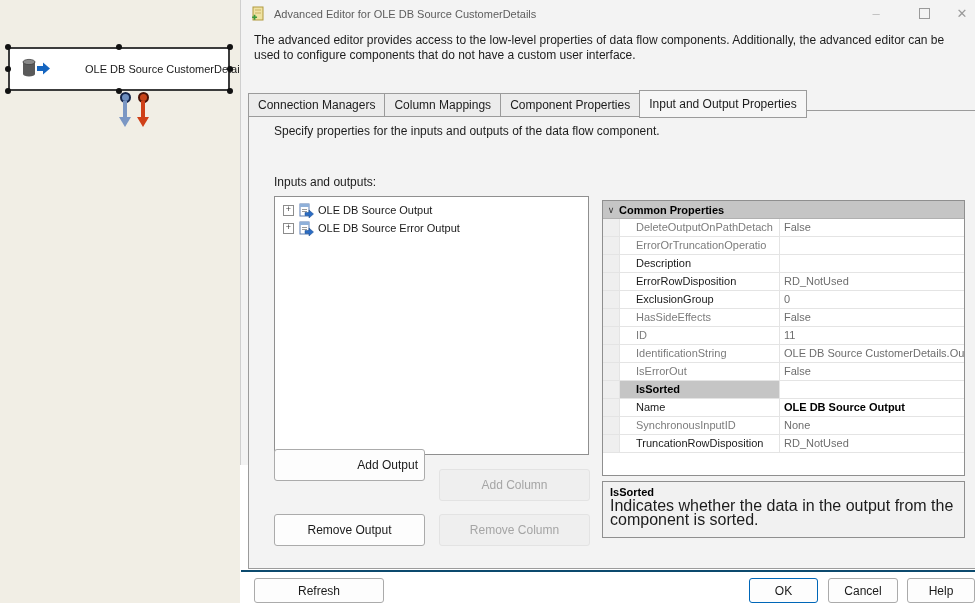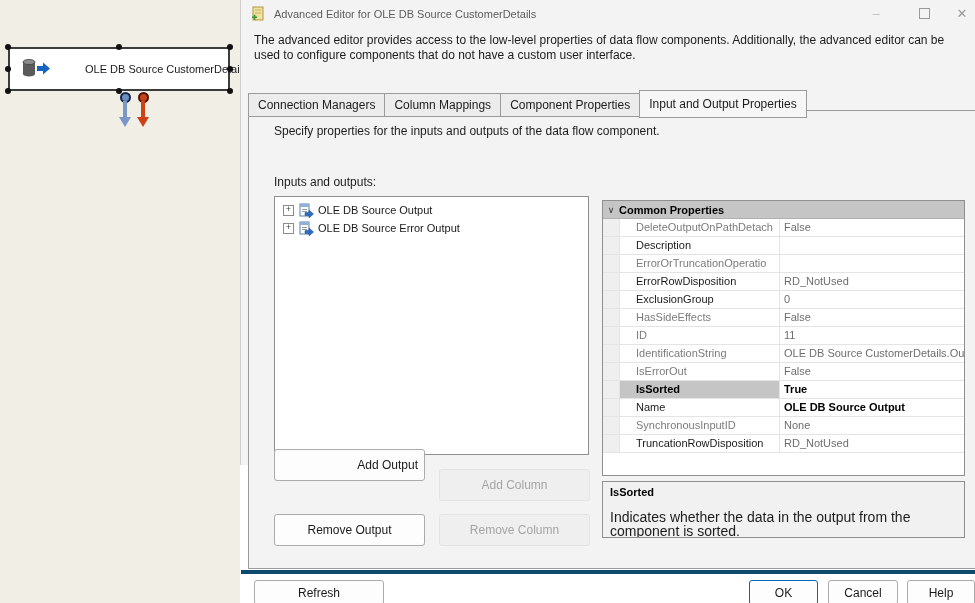--- a/index.html
+++ b/index.html
@@ -196,12 +196,12 @@
             </div>
             <div class="grid-row">
               <span class="cell-gutter"></span>
+              <span class="cell-name dim">ErrorOrTruncationOperatio</span>
+              <span class="cell-value"></span>
+            </div>
+            <div class="grid-row">
+              <span class="cell-gutter"></span>
               <span class="cell-name">Description</span>
-              <span class="cell-value"></span>
-            </div>
-            <div class="grid-row">
-              <span class="cell-gutter"></span>
-              <span class="cell-name dim">ErrorOrTruncationOperatio</span>
               <span class="cell-value"></span>
             </div>
             <div class="grid-row">

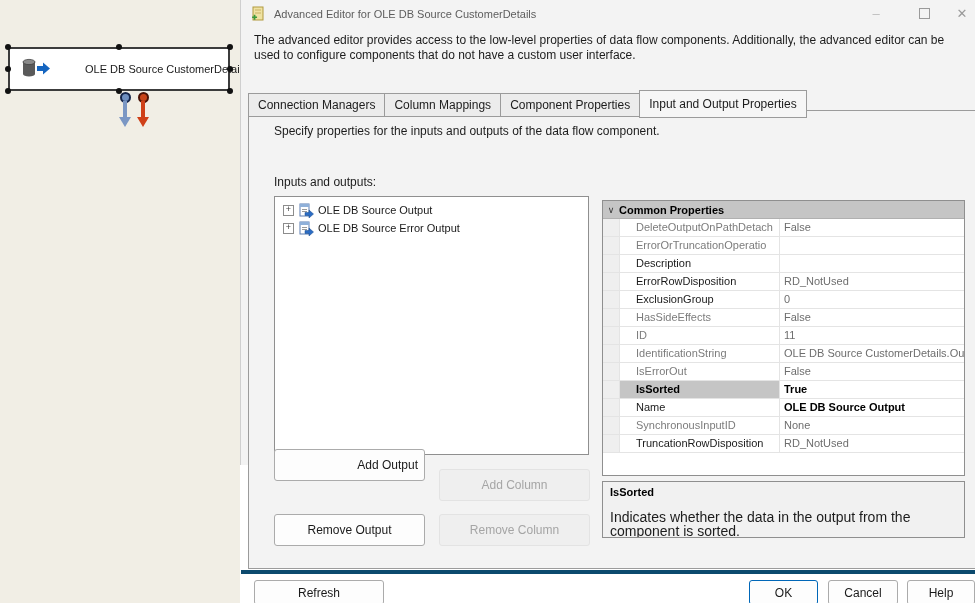--- a/index.html
+++ b/index.html
@@ -237,7 +237,6 @@
             <div class="grid-row sel">
               <span class="cell-gutter"></span>
               <span class="cell-name">IsSorted</span>
-              <span class="cell-value val-bold">True</span>
             </div>
             <div class="grid-row">
               <span class="cell-gutter"></span>

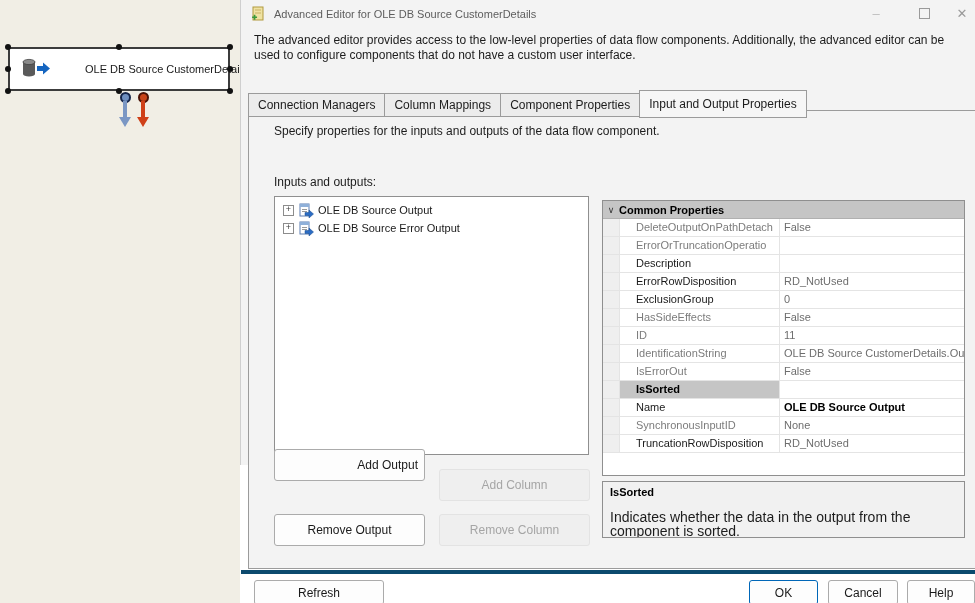--- a/index.html
+++ b/index.html
@@ -71,7 +71,7 @@
   
   .helpbox{position:absolute;left:353px;top:370px;width:363px;height:57px;border:1px solid #8f8f8f;background:#f1f1f1;box-sizing:border-box;padding:4px 7px;overflow:hidden;}
   .help-title{font-size:11px;font-weight:bold;color:#000;}
-  .help-text{font-size:14px;color:#1c1c1c;line-height:14px;margin-top:12px;}
+  .help-text{font-size:16px;color:#1c1c1c;line-height:14px;margin-top:1px;}
 
   
   .side-btn{position:absolute;width:151px;height:32px;font-family:"Liberation Sans",sans-serif;font-size:12px;border:1px solid #ababab;background:#fdfdfd;border-radius:3px;color:#1a1a1a;}

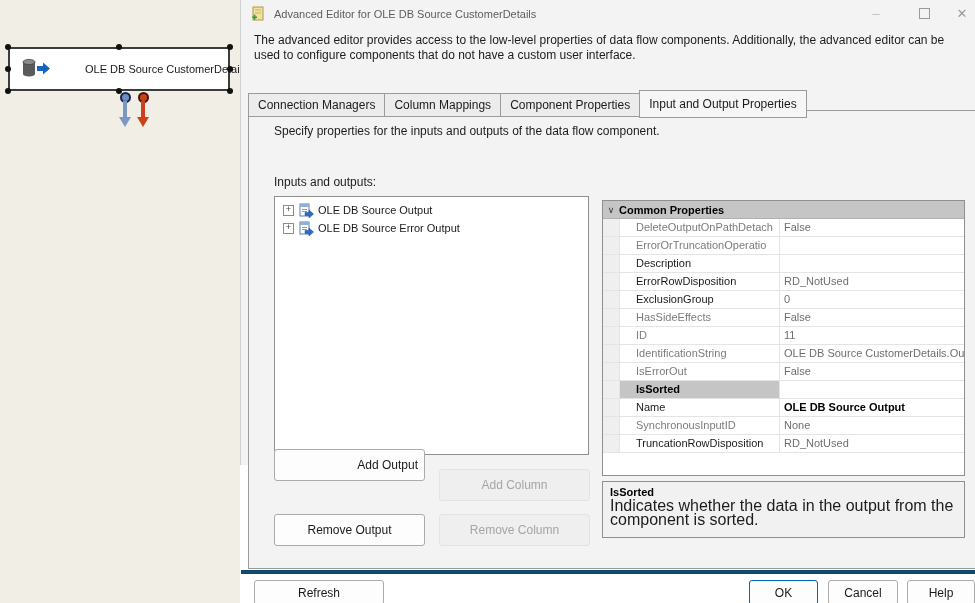--- a/index.html
+++ b/index.html
@@ -82,7 +82,7 @@
   .b-remcol{left:190px;top:403px;}
 
   
-  .footer{position:absolute;left:0;right:0;top:570px;bottom:0;background:#f3f3f3;border-top:4px solid #0c4a6e;}
+  .footer{position:absolute;left:0;right:0;top:570px;bottom:0;background:#f3f3f3;border-top:2px solid #0c4a6e;}
   .f-btn{position:absolute;top:6px;height:25px;font-family:"Liberation Sans",sans-serif;font-size:12px;border:1px solid #ababab;background:#fdfdfd;border-radius:3px;color:#1a1a1a;}
   .b-refresh{left:13px;width:130px;}
   .b-ok{left:508px;width:69px;border-color:#0067b8;}

